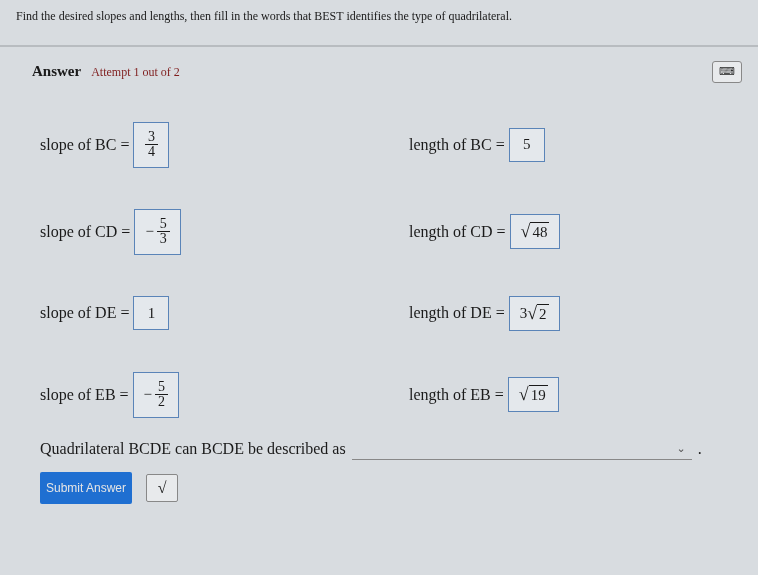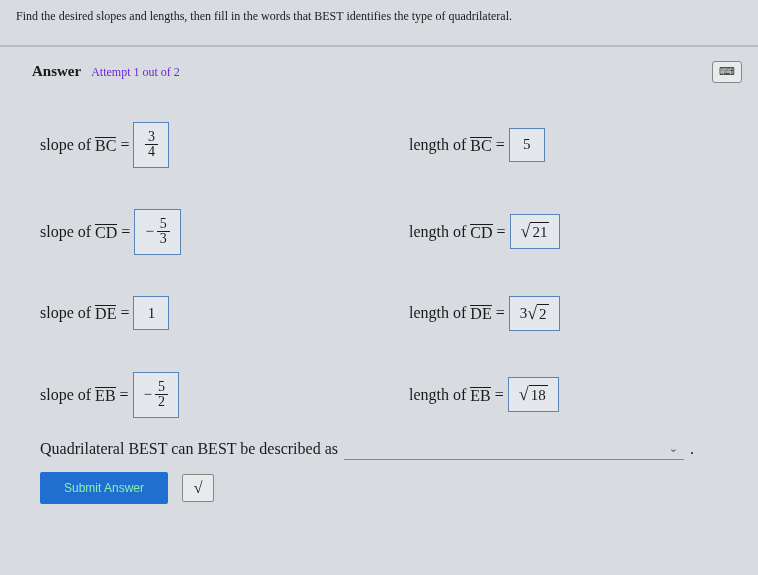--- a/index.html
+++ b/index.html
@@ -28,7 +28,7 @@
     }
     .answer-header-left { display:flex; align-items:baseline; gap:10px; }
     .answer-label { font-weight: bold; font-size: 15px; }
-    .attempt { font-size: 12px; color: #6d28d9; }
+    .attempt { font-size: 12px; color: #7f1d1d; }
     .keyboard-btn {
       width: 30px; height: 22px;
       border: 1px solid #888; border-radius: 3px;

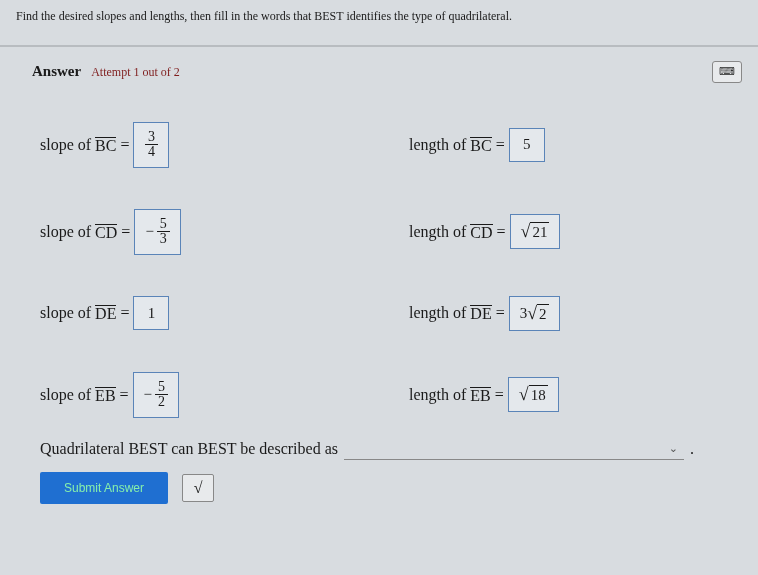--- a/index.html
+++ b/index.html
@@ -50,7 +50,7 @@
       gap: 4px;
       margin-top: 13px;
     }
-    .seg { display:inline-flex; flex-direction:column; align-items:center; line-height:0.9; }
+    .seg { display:inline-flex; align-items:center; line-height:0.9; }
     .seg .bar { border-top: 1.2px solid #1a1a1a; width: 100%; height:0; margin-bottom:1px;}
     .input-box {
       border: 1px solid #5a84b8;

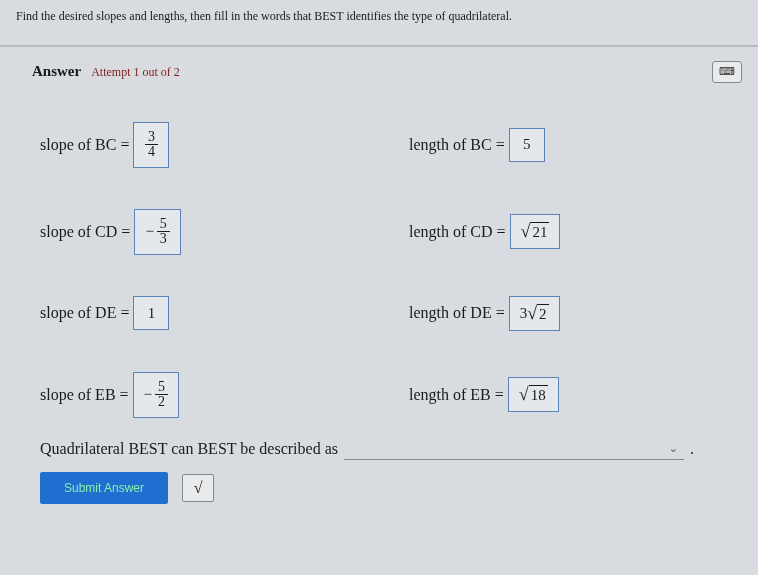--- a/index.html
+++ b/index.html
@@ -168,7 +168,7 @@
       <span class="input-box">
         <span class="sqrt">
           <span class="sqrt-sym">√</span>
-          <span class="sqrt-arg">21</span>
+          <span class="sqrt-arg">48</span>
         </span>
       </span>
     </div>

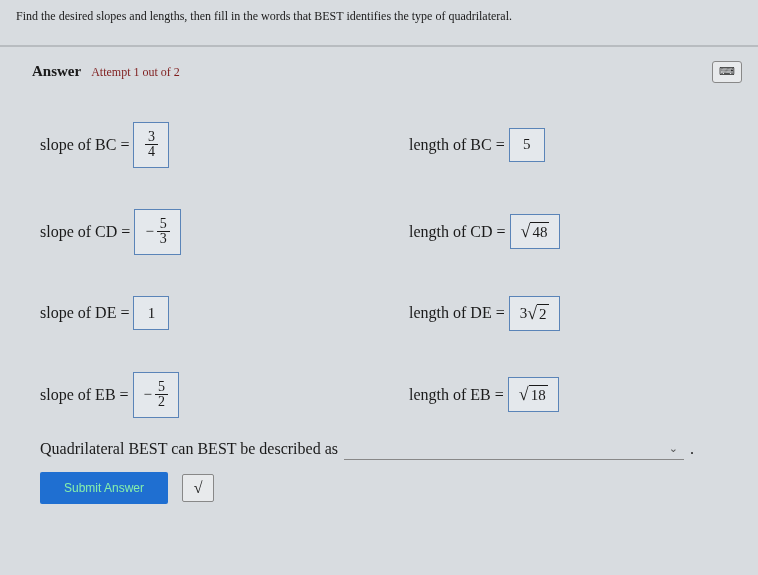--- a/index.html
+++ b/index.html
@@ -225,7 +225,7 @@
       <span class="input-box">
         <span class="sqrt">
           <span class="sqrt-sym">√</span>
-          <span class="sqrt-arg">18</span>
+          <span class="sqrt-arg">19</span>
         </span>
       </span>
     </div>

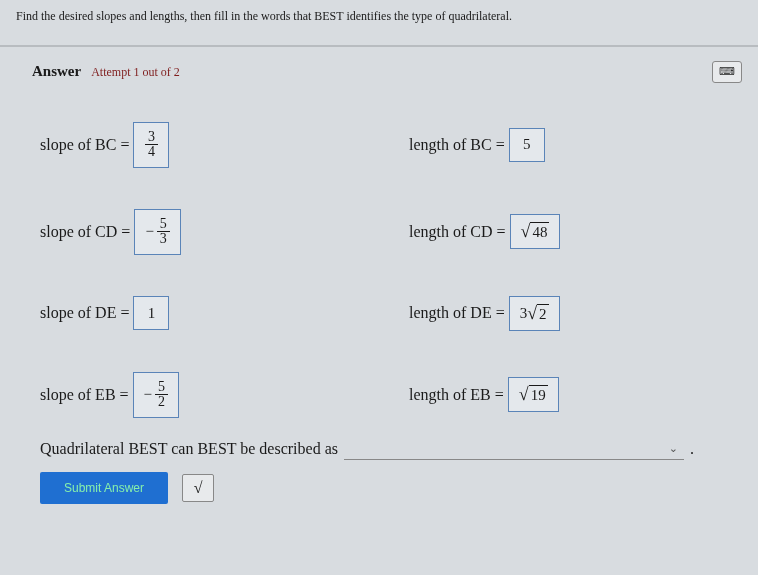--- a/index.html
+++ b/index.html
@@ -233,7 +233,7 @@
 
 <div class="bottom-area">
   <div class="desc-row">
-    <span>Quadrilateral BEST can BEST be described as</span>
+    <span>Quadrilateral BCDE can BCDE be described as</span>
     <div class="dropdown">
       <span class="chev">⌄</span>
     </div>

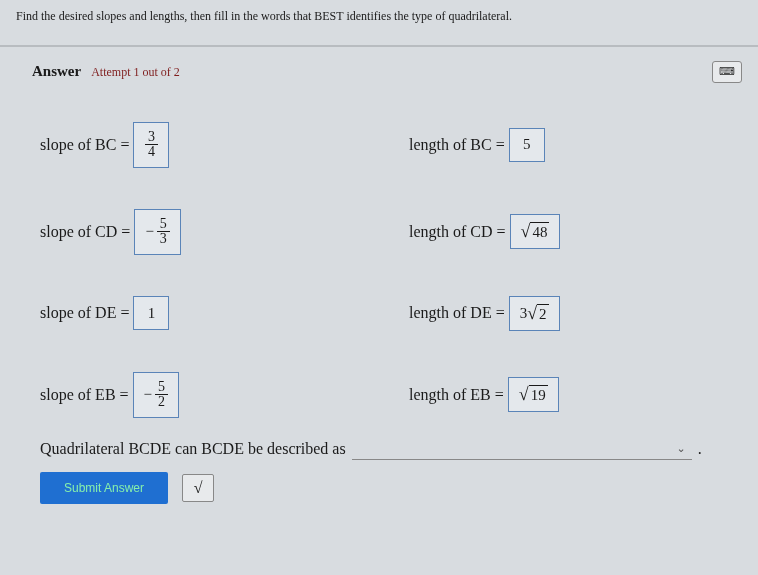--- a/index.html
+++ b/index.html
@@ -84,10 +84,10 @@
     .submit-row { display:flex; align-items:center; gap:14px; }
     .submit-btn {
       background: #1f6fd1;
-      color: #86efac;
+      color: #e5e5e5;
       font-family: Arial, sans-serif;
       font-size: 12px;
-      padding: 9px 24px;
+      padding: 9px 6px;
       border: none;
       border-radius: 2px;
     }

